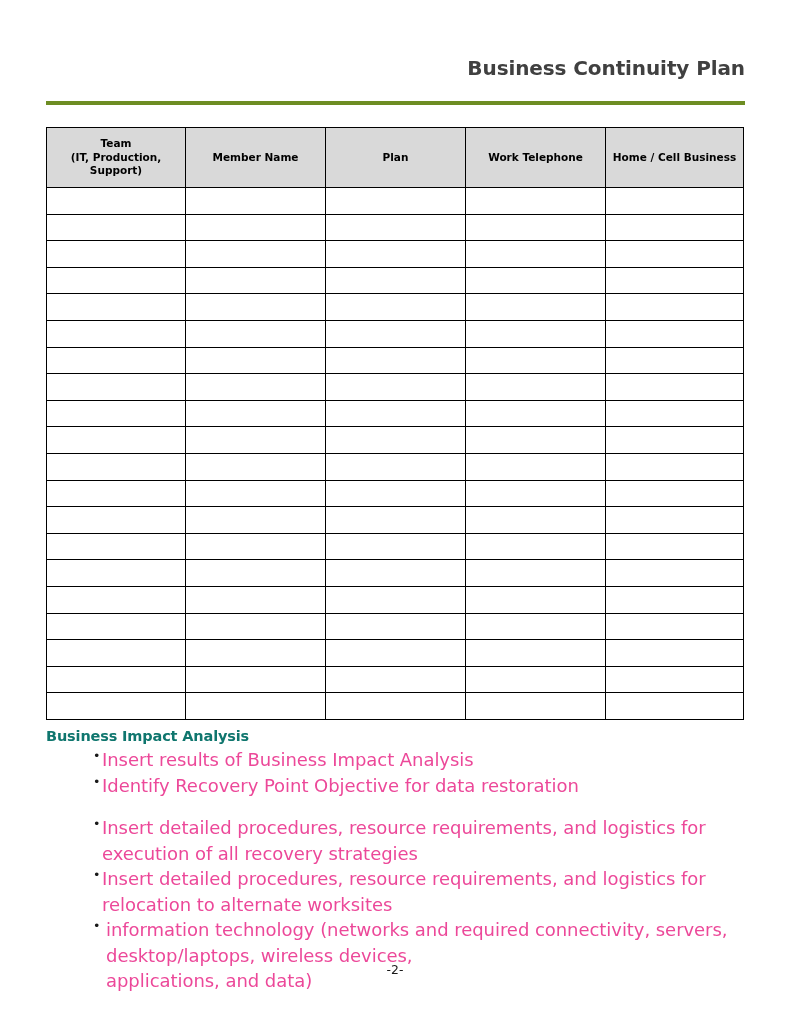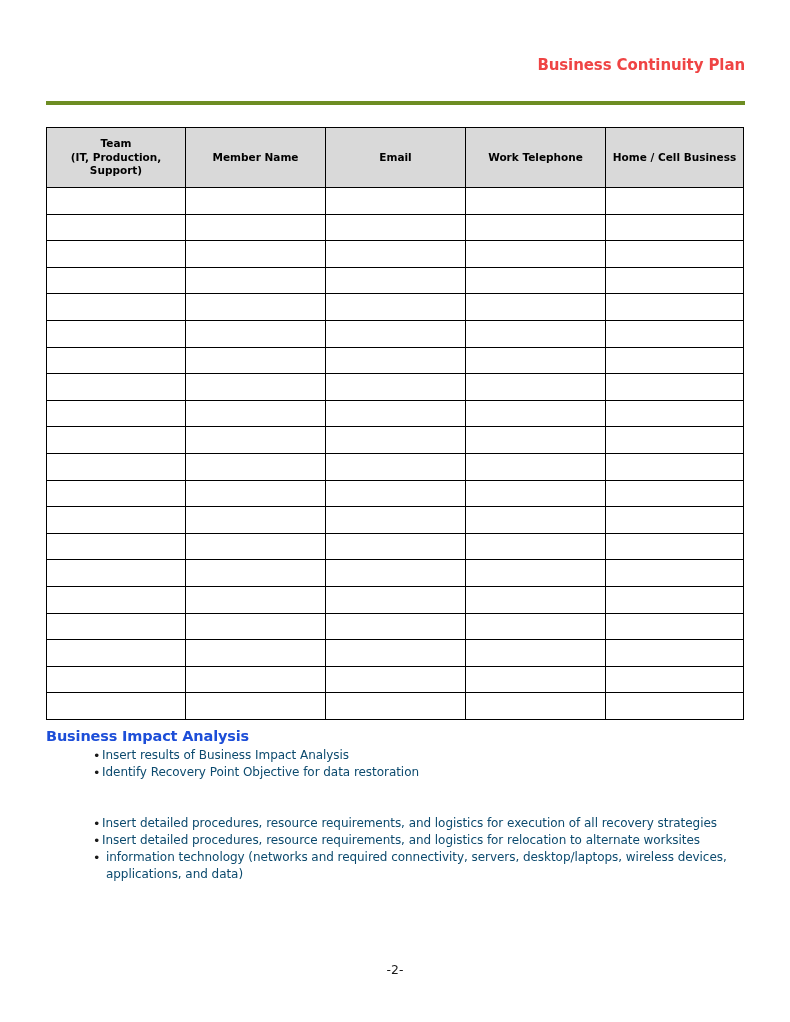--- a/index.html
+++ b/index.html
@@ -31,10 +31,10 @@
   }
   .doc-title {
     text-align: right;
-    font-size: 15px;
+    font-size: 20px;
     font-weight: bold;
     letter-spacing: -0.1px;
-    color: #ef4444;
+    color: #404040;
     line-height: 1.2;
   }
   .header-rule {

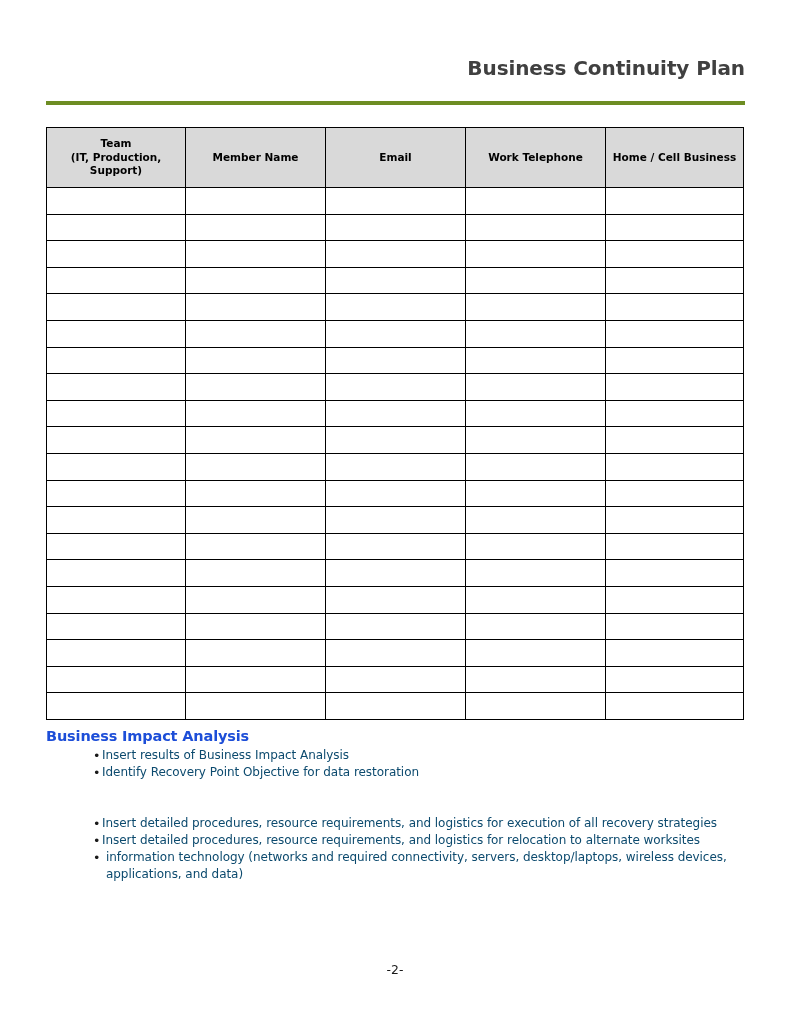--- a/index.html
+++ b/index.html
@@ -163,7 +163,7 @@
           <span>Support)</span>
         </th>
         <th>Member Name</th>
-        <th>Email</th>
+        <th>Plan</th>
         <th>Work Telephone</th>
         <th>Home / Cell Business</th>
       </tr>

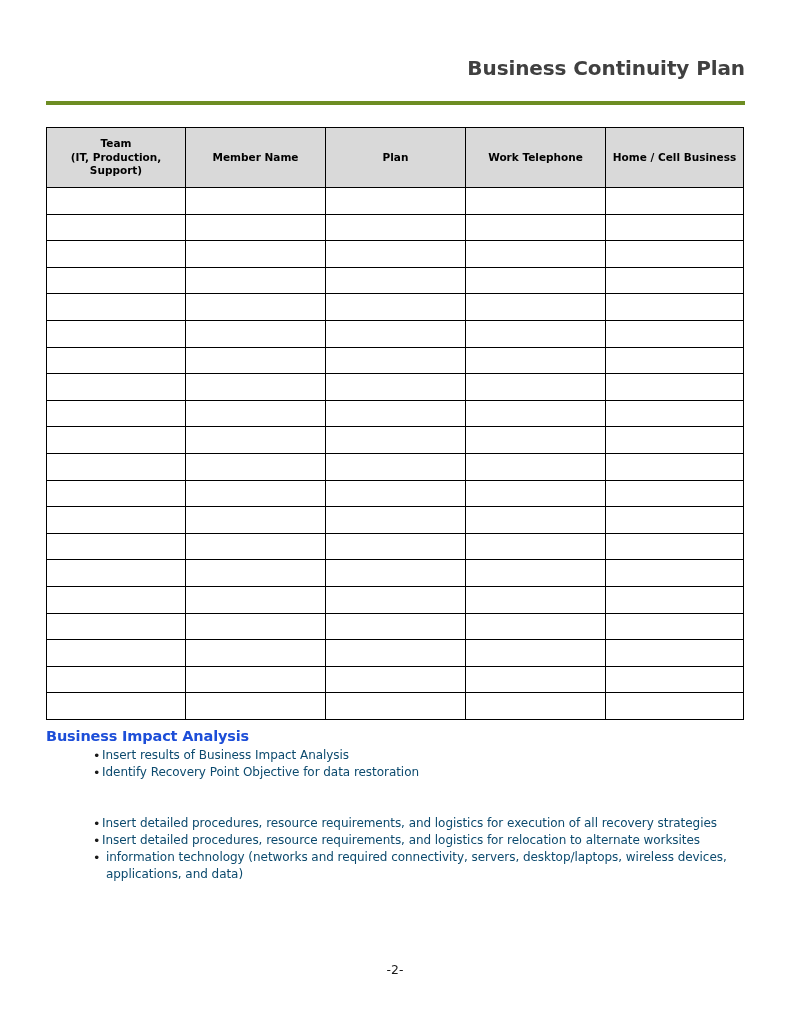--- a/index.html
+++ b/index.html
@@ -91,7 +91,7 @@
   .section-heading {
     font-size: 14.5px;
     font-weight: bold;
-    color: #1d4ed8;
+    color: #0f766e;
     letter-spacing: -0.15px;
     line-height: 1.25;
     margin: 0 0 2px 0;

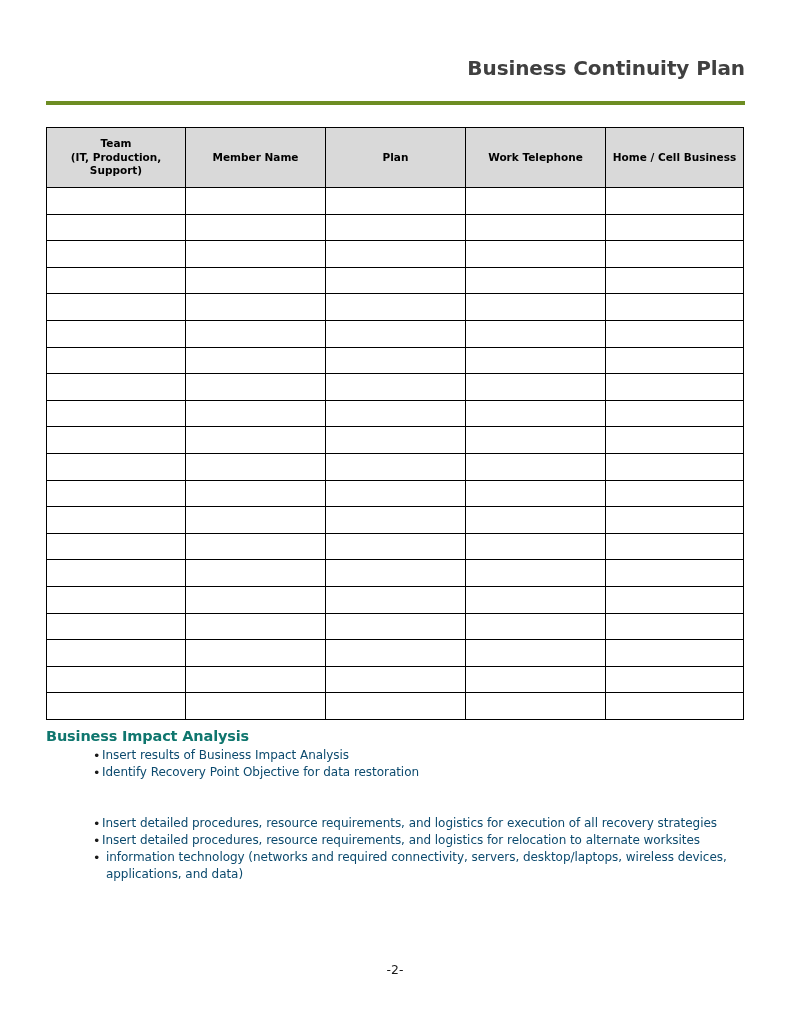--- a/index.html
+++ b/index.html
@@ -104,9 +104,9 @@
   .bullet-item {
     position: relative;
     padding-left: 56px;
-    font-size: 12px;
+    font-size: 18px;
     line-height: 1.42;
-    color: #0c4a6e;
+    color: #ec4899;
     letter-spacing: -0.05px;
   }
   .bullet-item::before {

